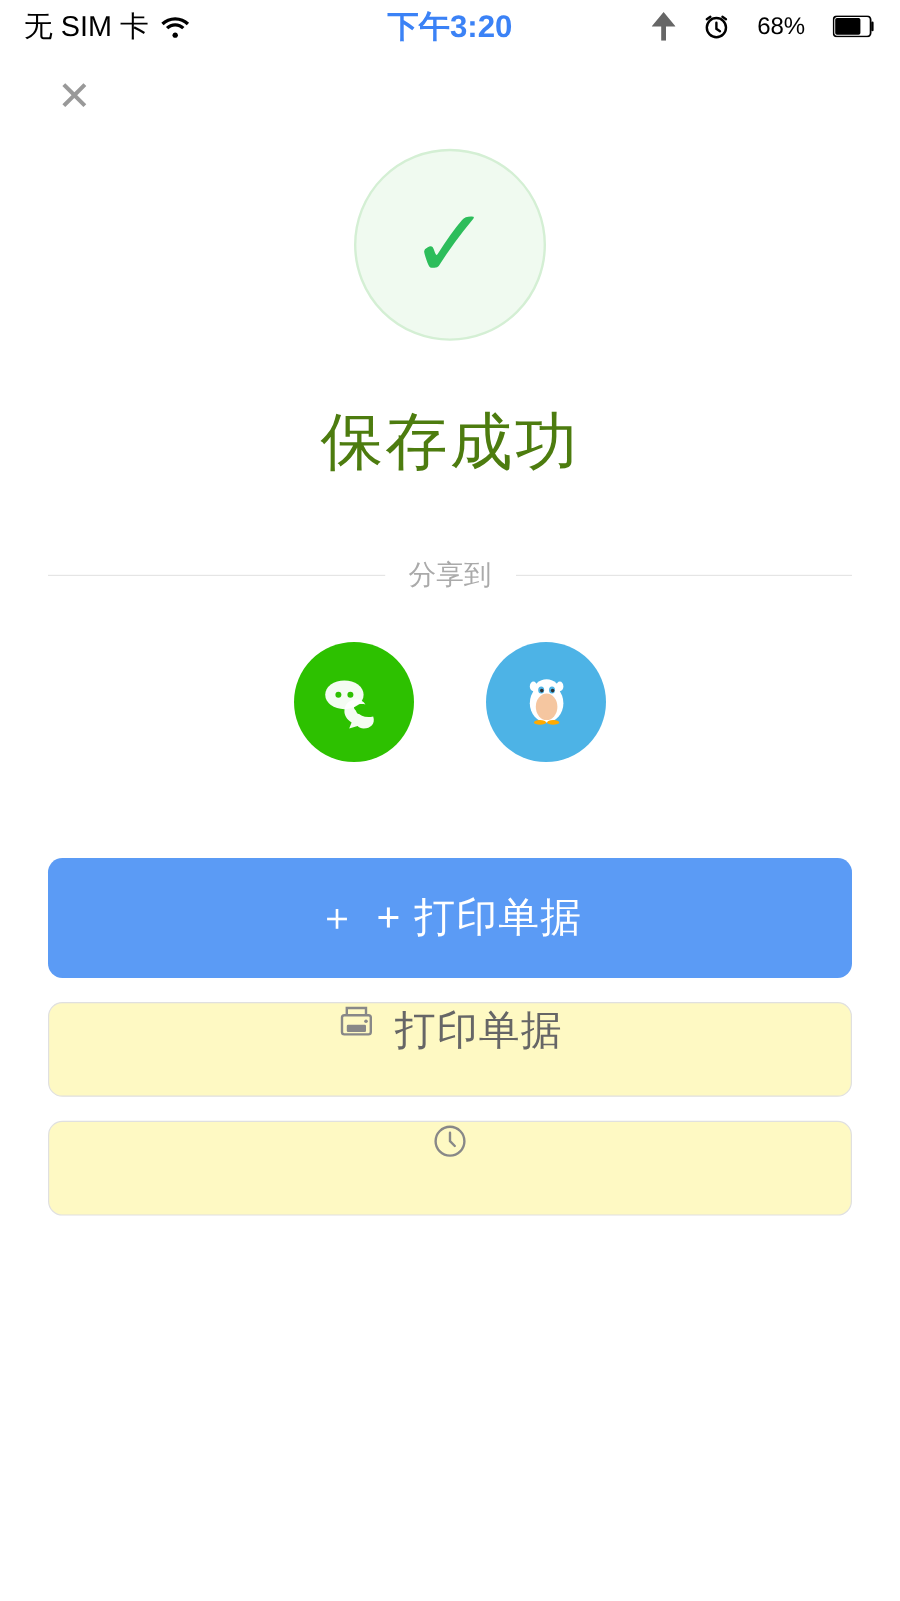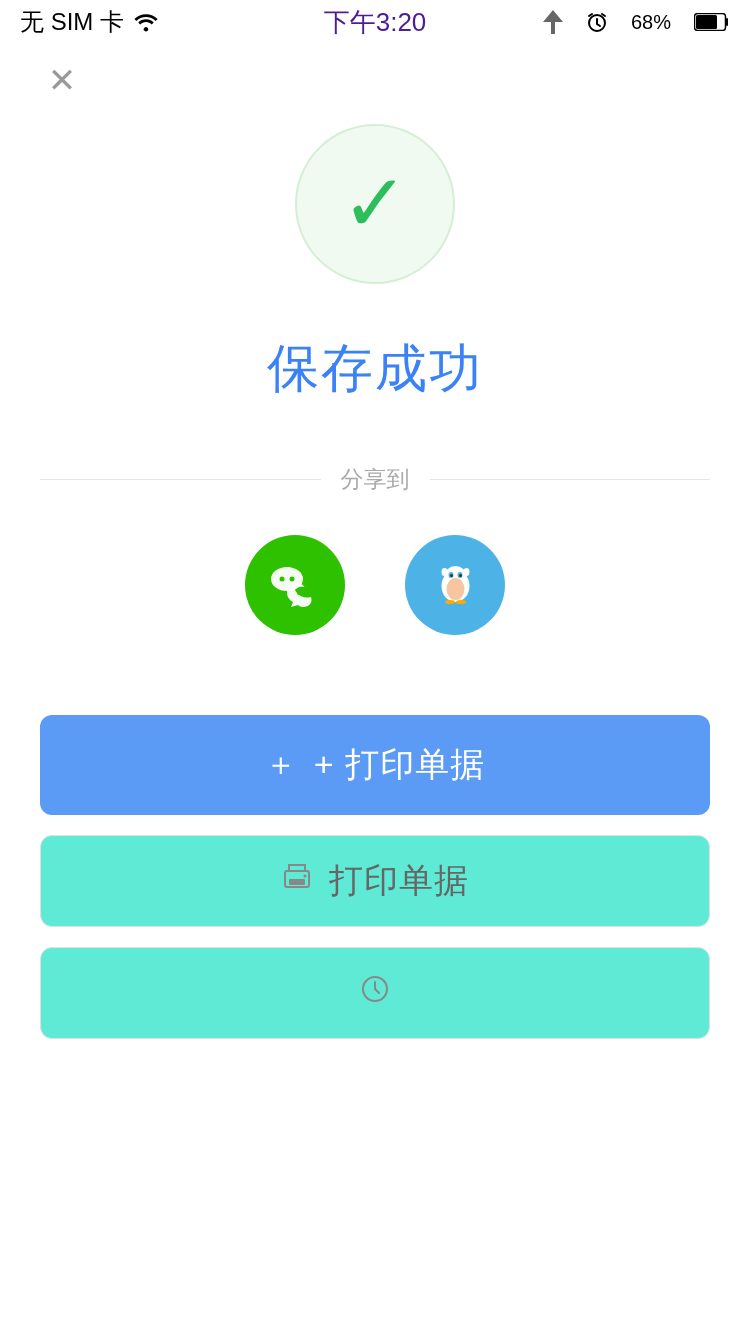--- a/index.html
+++ b/index.html
@@ -45,8 +45,8 @@
       left: 50%;
       transform: translateX(-50%);
       font-size: 26px;
-      font-weight: 400;
-      color: #4c1d95;
+      font-weight: 700;
+      color: #3b82f6;
     }
 
     .status-right {

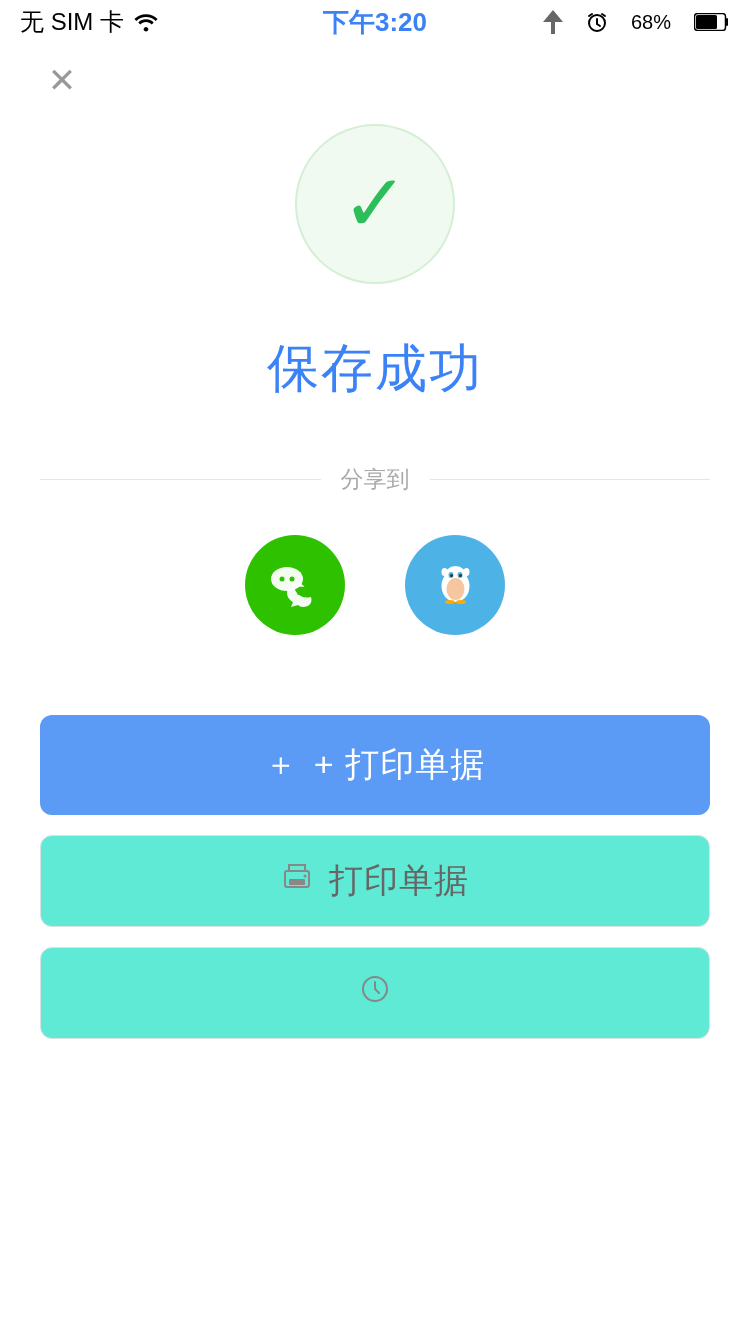--- a/index.html
+++ b/index.html
@@ -112,7 +112,7 @@
     .success-title {
       font-size: 52px;
       font-weight: 400;
-      color: #3b82f6;
+      color: #4d7c0f;
       margin-bottom: 60px;
       letter-spacing: 2px;
     }

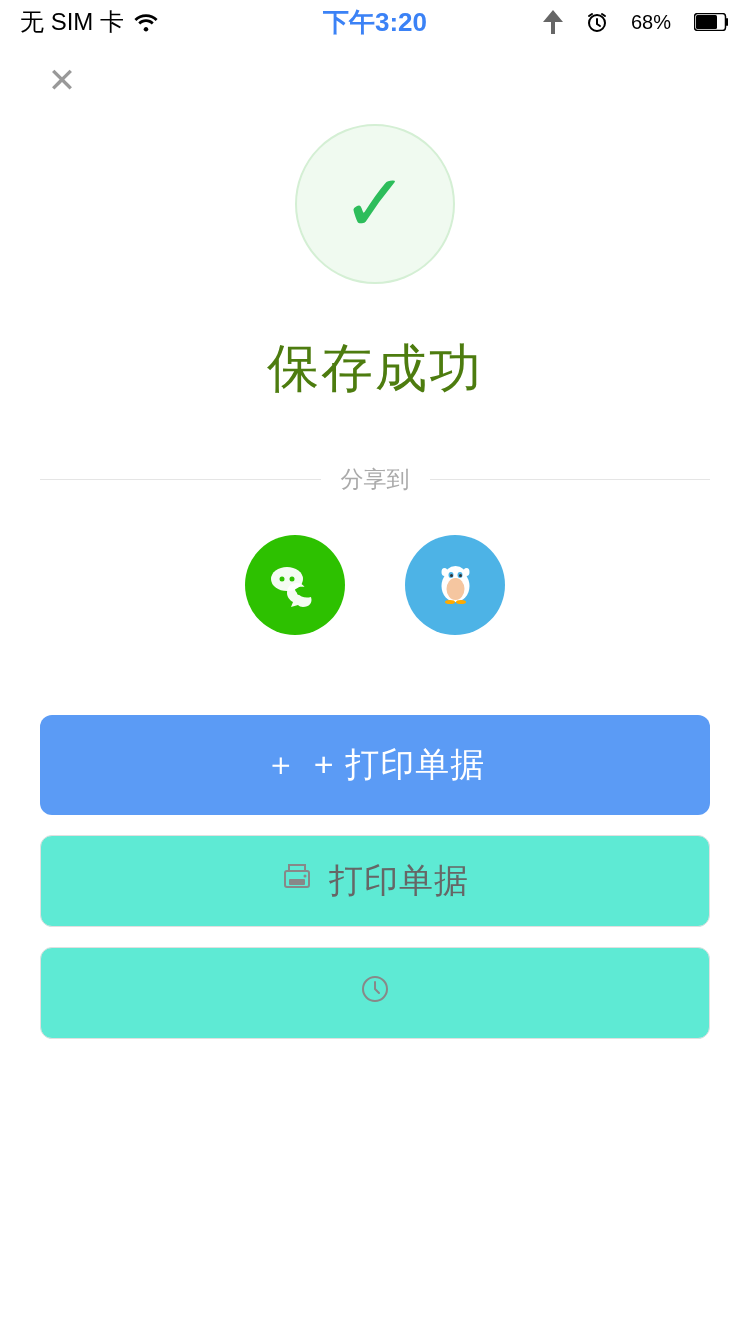--- a/index.html
+++ b/index.html
@@ -210,15 +210,15 @@
 
     .btn-secondary {
       width: 100%;
-      height: 92px;
-      background: #5eead4;
+      height: 79px;
+      background: #fef9c3;
       border: 1px solid #e0e0e0;
       border-radius: 12px;
       font-size: 34px;
       color: #666666;
       cursor: pointer;
       display: flex;
-      align-items: center;
+      align-items: flex-start;
       justify-content: center;
       gap: 16px;
       letter-spacing: 1px;

